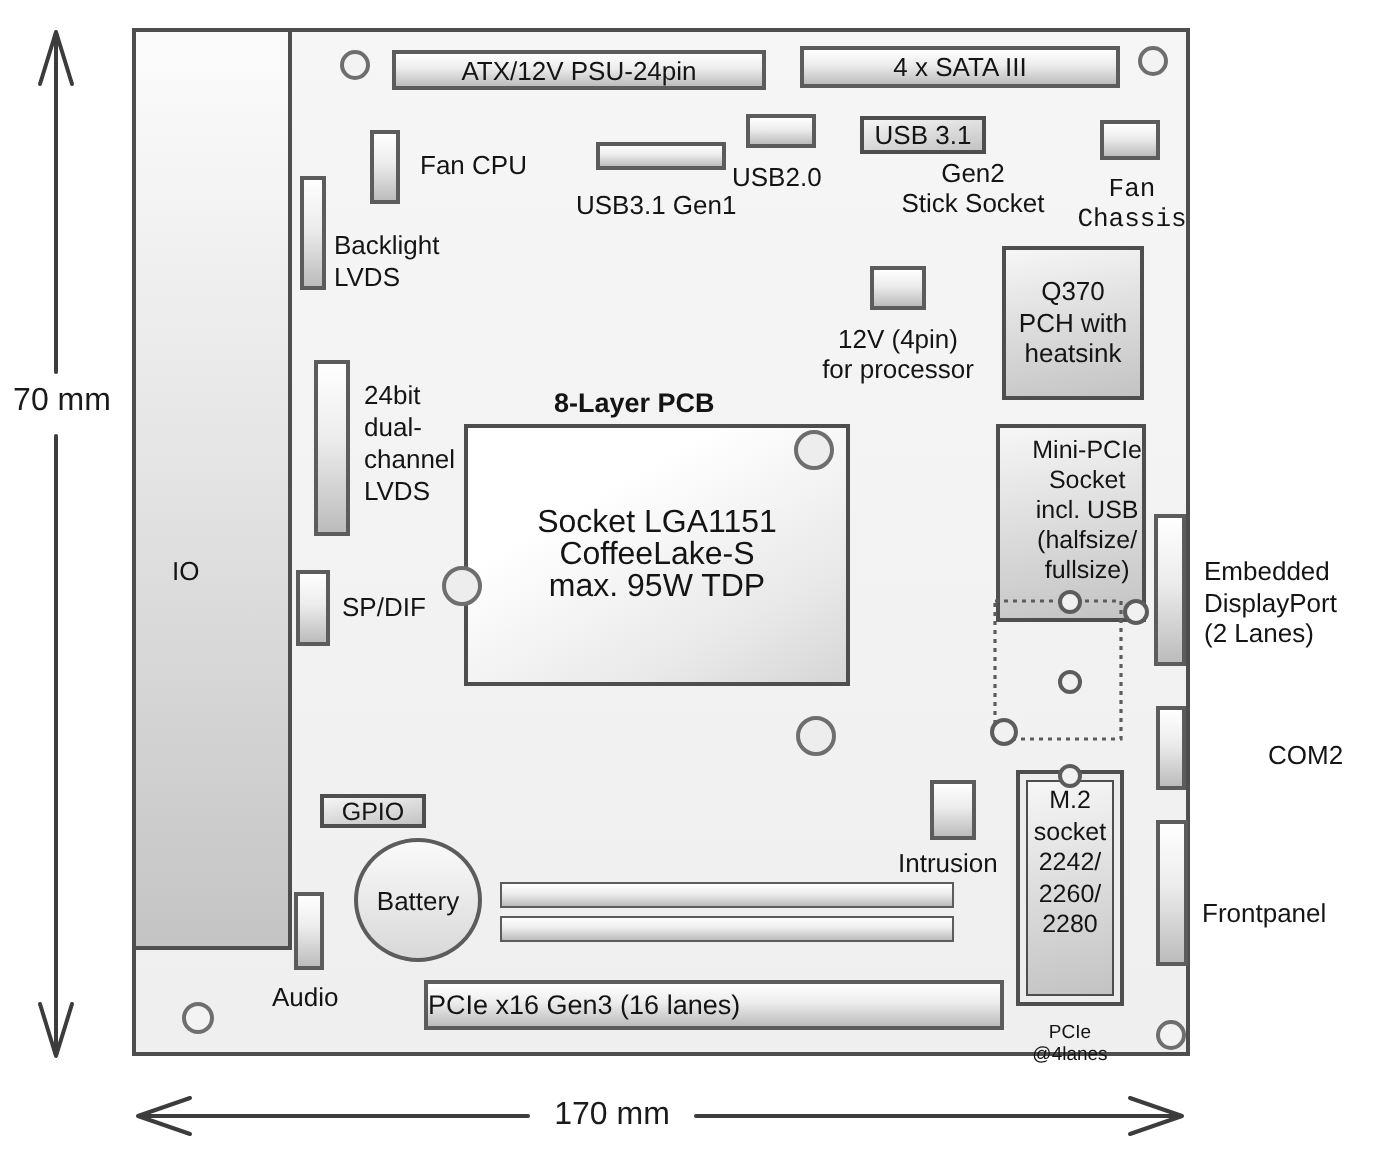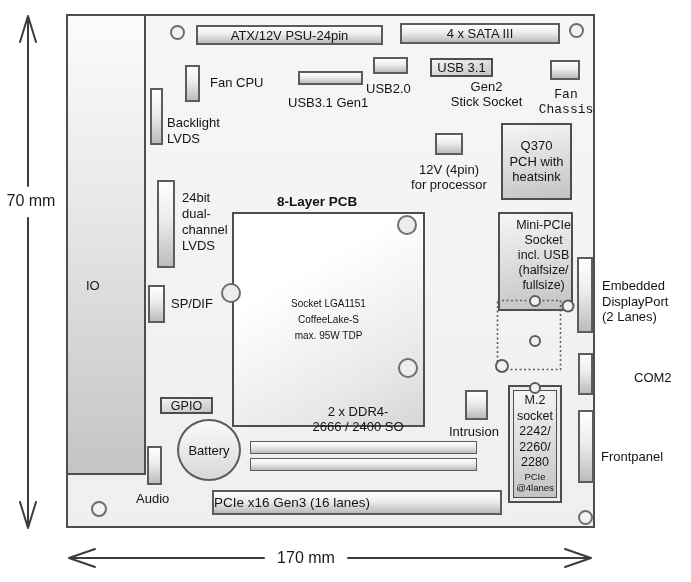--- a/index.html
+++ b/index.html
@@ -106,7 +106,7 @@
 heatsink</span>
   </div>
 
-  <div class="abs box light" style="left:232px; top:212px; width:193px; height:215px; font-size:10px; line-height:16px;">
+  <div class="abs box light" style="left:232px; top:212px; width:193px; height:131px; font-size:16px; line-height:16px;">
     <span>Socket LGA1151
 CoffeeLake-S
 max. 95W TDP</span>

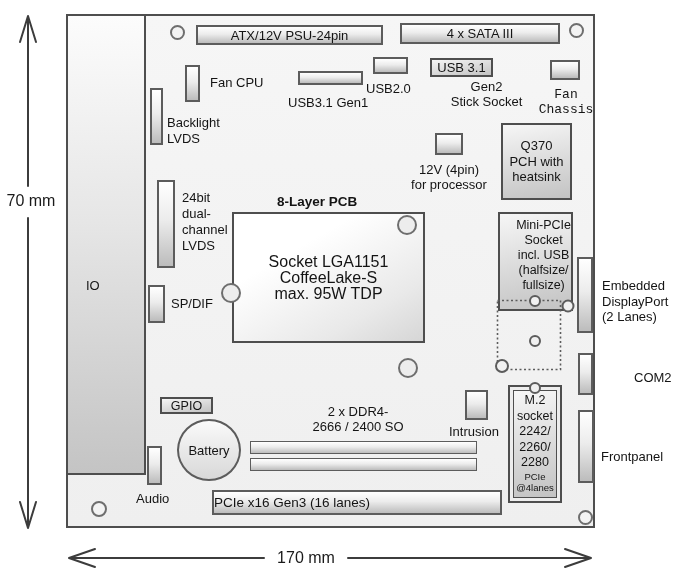--- a/index.html
+++ b/index.html
@@ -154,8 +154,6 @@
     <span class="lbl">Battery</span>
   </div>
 
-  <span class="abs lbl center" style="left:303px; top:404px; width:110px;">2 x DDR4-
-2666 / 2400 SO</span>
   <div class="abs conn" style="left:250px; top:441px; width:227px; height:13px; border-width:1.5px;"></div>
   <div class="abs conn" style="left:250px; top:458px; width:227px; height:13px; border-width:1.5px;"></div>
 

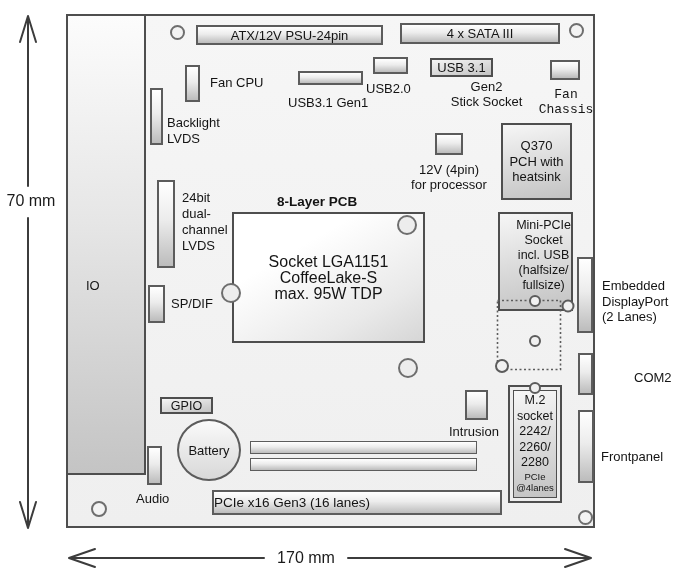--- a/index.html
+++ b/index.html
@@ -141,7 +141,7 @@
 2242/
 2260/
 2280</span>
-    <span style="font-size:9.5px; line-height:11px; white-space:pre-line;">PCIe
+    <span style="font-size:9.5px; line-height:11px; white-space:pre-line;margin-top:40px;">PCIe
 @4lanes</span>
   </div>
 

